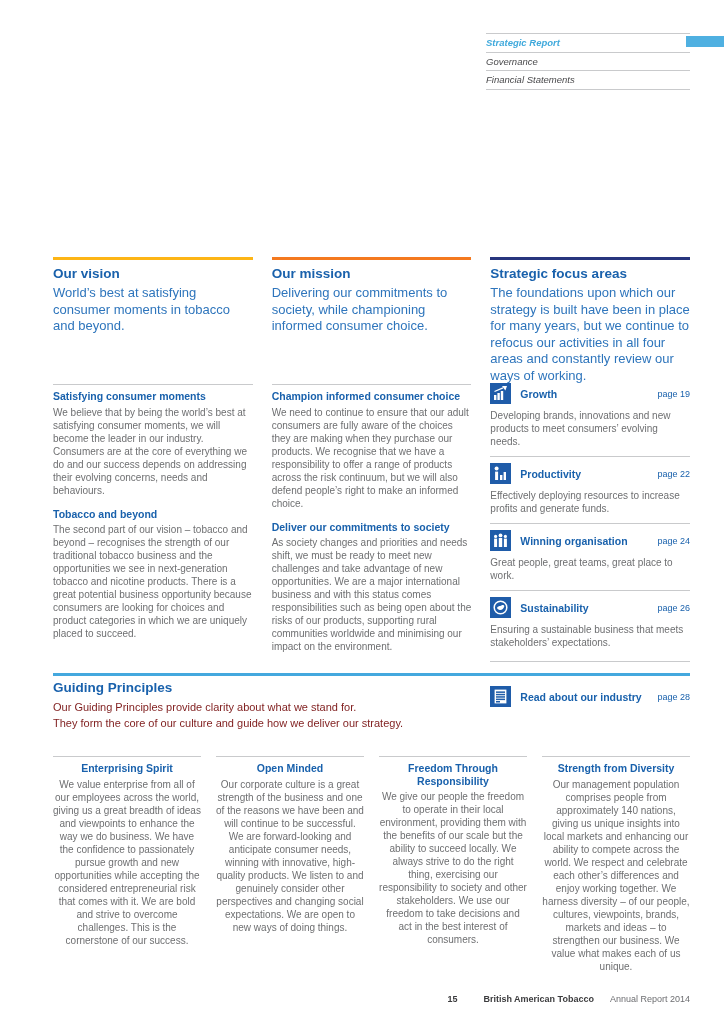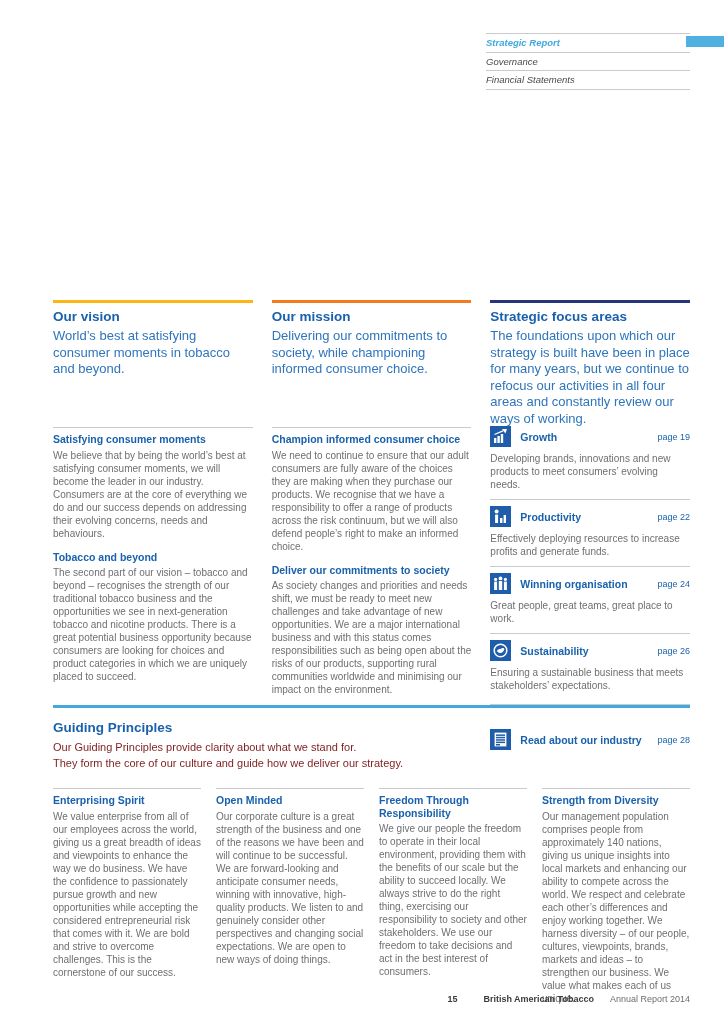--- a/index.html
+++ b/index.html
@@ -15,7 +15,7 @@
 
   
   .cols { position:absolute; left:53px; top:257px; width:637px; height:448px; display:flex; gap:19px; }
-  .col { flex:1; position:relative; border-top:3px solid #ccc; padding-top:6px;margin-top:43px; }
+  .col { flex:1; position:relative; border-top:3px solid #ccc; padding-top:6px; }
   .col-vision  { border-top-color:#fdb515; }
   .col-mission { border-top-color:#f4791f; }
   .col-focus   { border-top-color:#27357e; }

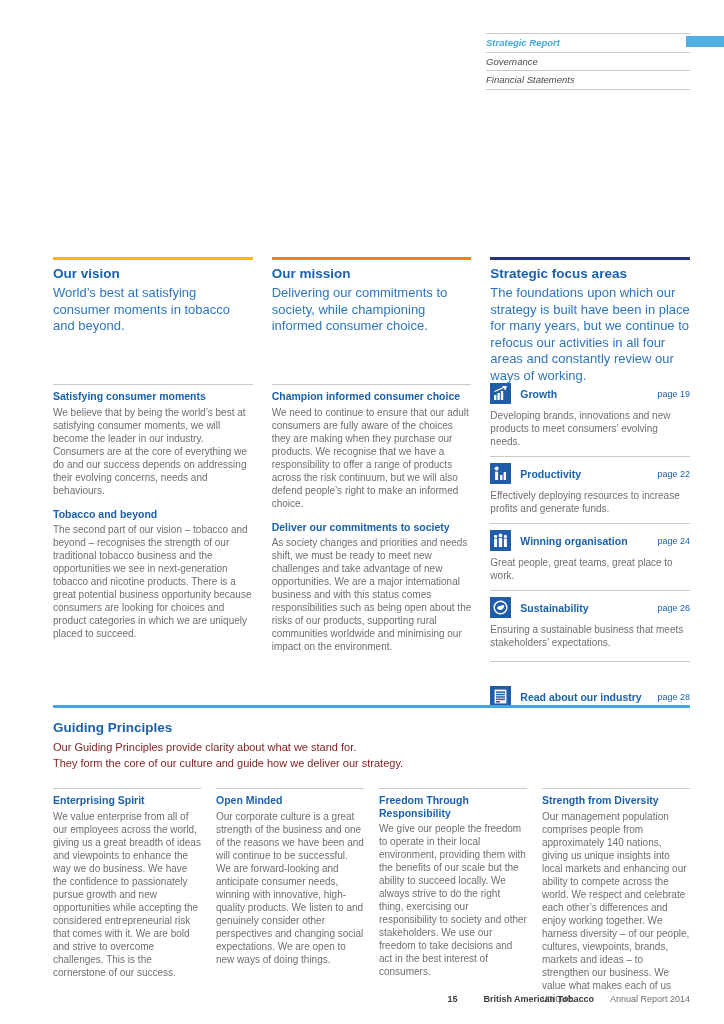--- a/index.html
+++ b/index.html
@@ -42,7 +42,7 @@
   .flink { border-top:1px solid #c9cacc; margin-top:4px; padding-top:24px; display:flex; align-items:center; cursor:pointer; }
 
   
-  .principles { position:absolute; left:53px; top:705px; width:637px; height:290px; border-top:3px solid #44a8de; padding-top:12px; }
+  .principles { position:absolute; left:53px; top:673px; width:637px; height:290px; border-top:3px solid #44a8de; padding-top:4px; }
   .plead { font-size:11px; line-height:16px; color:#7f1d1d; }
   .pcols { position:absolute; top:80px; left:0; width:637px; display:flex; gap:15px; }
   .pcol { flex:1; border-top:1px solid #c9cacc; padding-top:5px; }

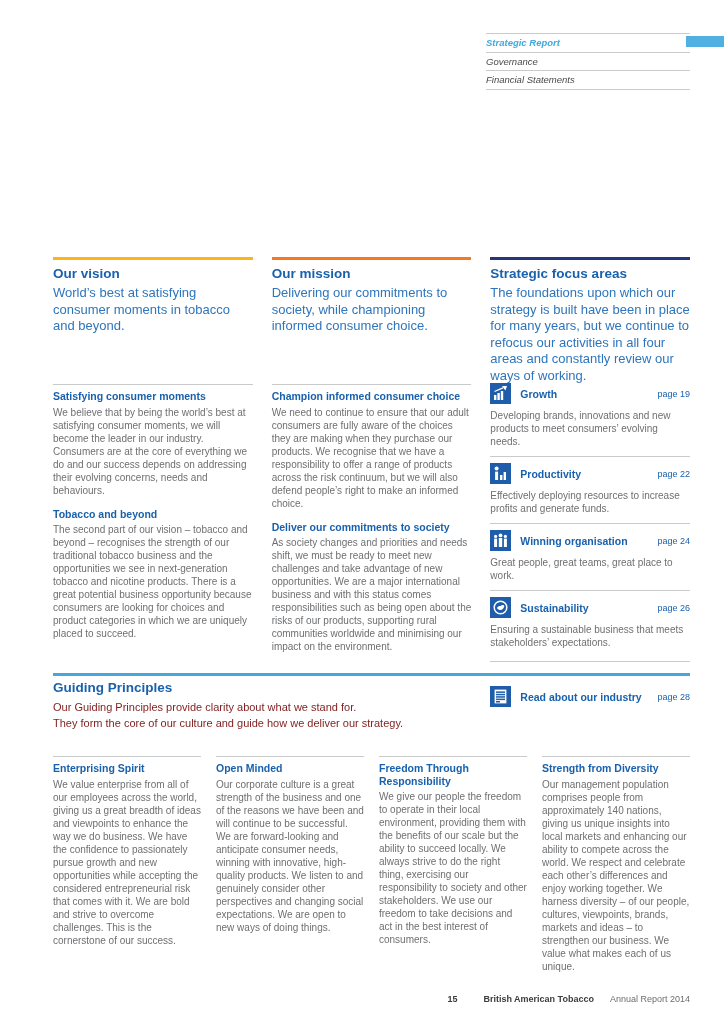--- a/index.html
+++ b/index.html
@@ -45,7 +45,7 @@
   .principles { position:absolute; left:53px; top:673px; width:637px; height:290px; border-top:3px solid #44a8de; padding-top:4px; }
   .plead { font-size:11px; line-height:16px; color:#7f1d1d; }
   .pcols { position:absolute; top:80px; left:0; width:637px; display:flex; gap:15px; }
-  .pcol { flex:1; border-top:1px solid #c9cacc; padding-top:5px; }
+  .pcol { flex:1; border-top:1px solid #c9cacc; padding-top:5px;text-align:center; }
   .pcol .body { margin-bottom:0; }
 
   

